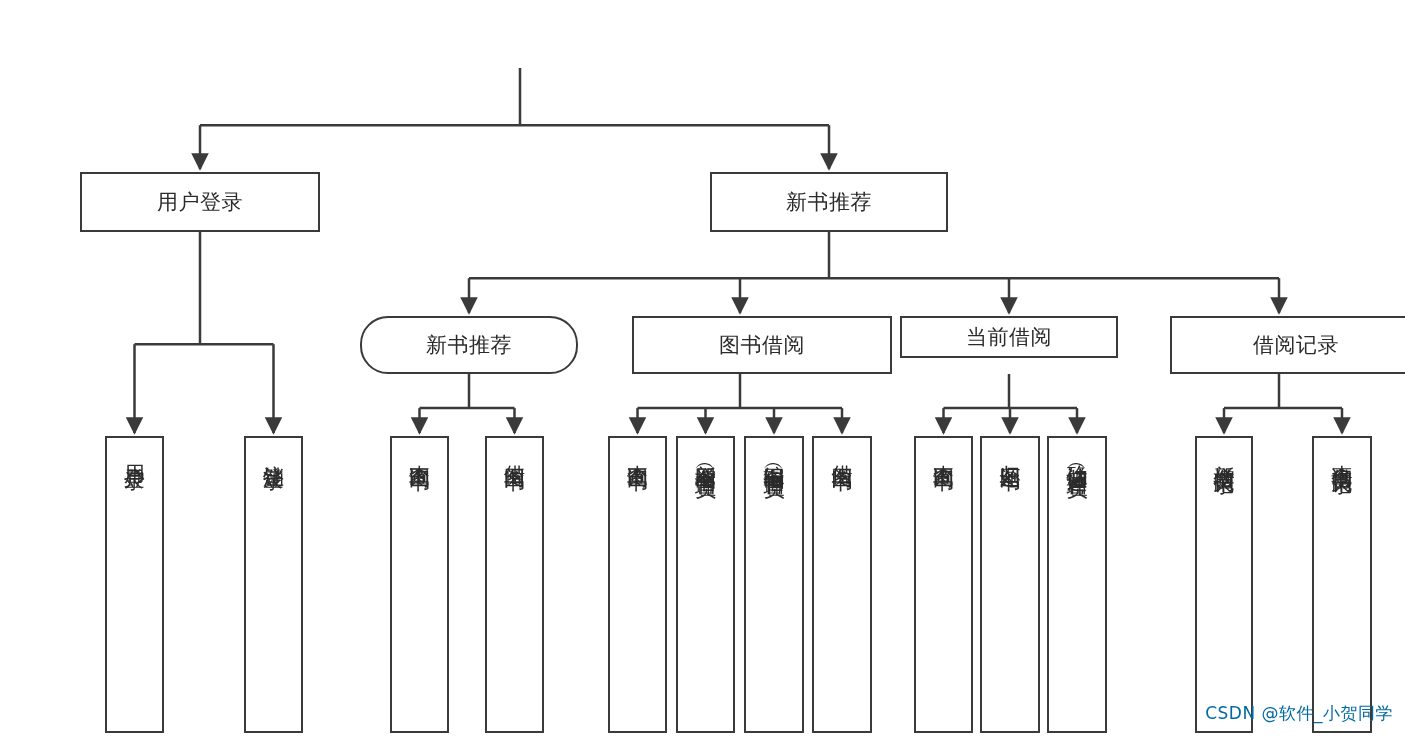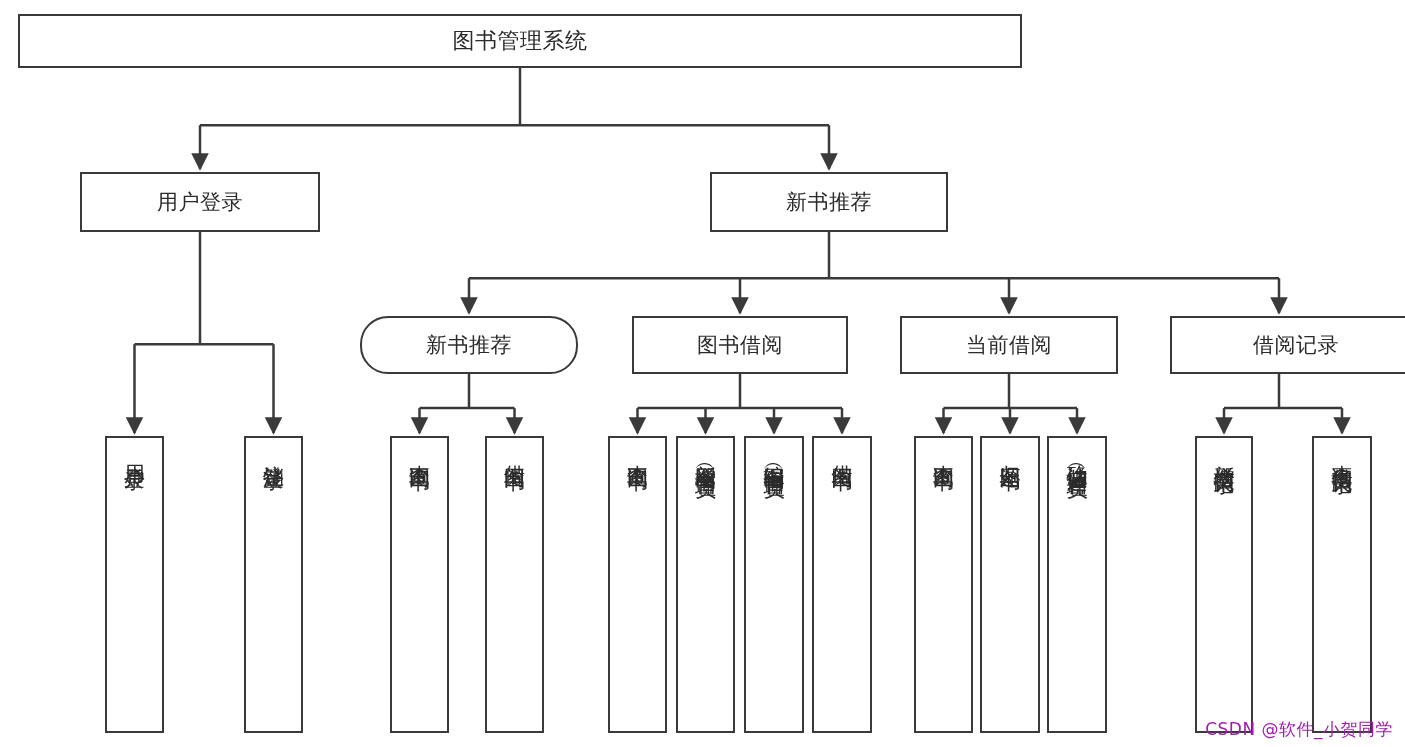--- a/index.html
+++ b/index.html
@@ -114,9 +114,6 @@
       </g>
   </svg>
 
-  <div class="node horiz" id="root-node" style="left: 18px; top: 14px; width: 1004px; height: 54px;">
-    <span class="label">图书管理系统</span>
-  </div>
 
   <div class="node horiz" id="n-user_login" style="left: 80px; top: 172px; width: 240px; height: 60px;">
     <span class="label">用户登录</span>

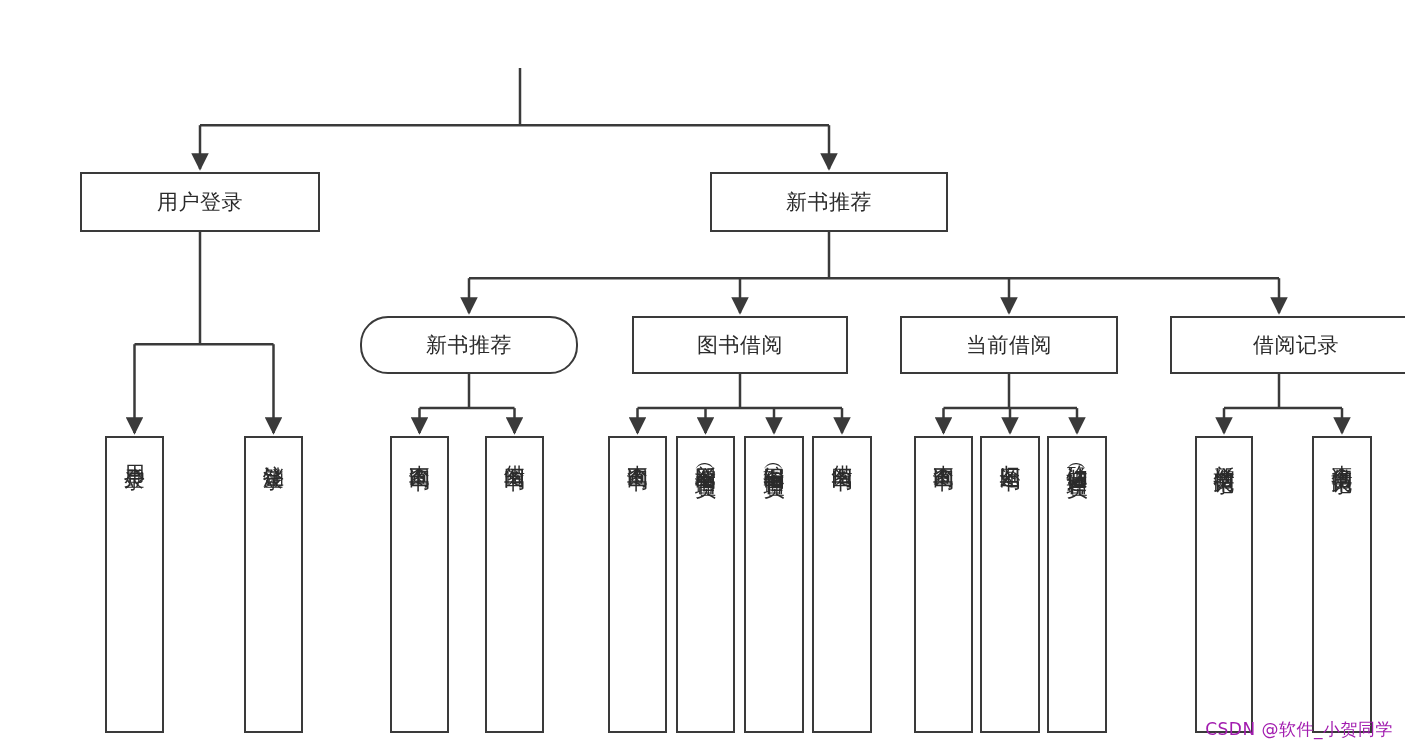--- a/index.html
+++ b/index.html
@@ -125,7 +125,7 @@
   <div class="node horiz" id="n-new_book_rec" style="left: 360px; top: 316px; width: 218px; height: 58px; border-radius: 28px;">
     <span class="label">新书推荐</span>
   </div>
-  <div class="node horiz" id="n-book_borrow" style="left: 632px; top: 316px; width: 216px; height: 58px;">
+  <div class="node horiz" id="n-book_borrow" style="left: 632px; top: 316px; width: 260px; height: 58px;">
     <span class="label">图书借阅</span>
   </div>
   <div class="node horiz" id="n-current_borrow" style="left: 900px; top: 316px; width: 218px; height: 58px;">

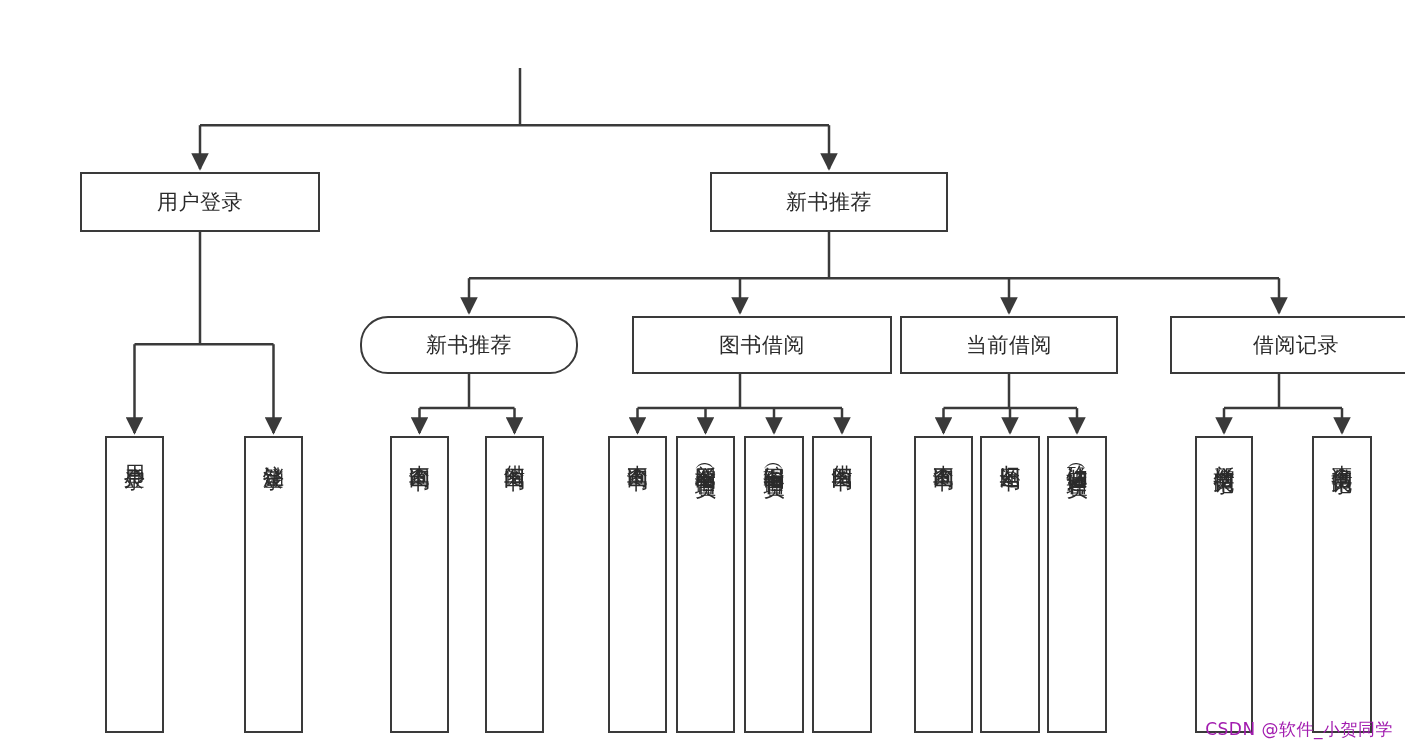--- a/index.html
+++ b/index.html
@@ -128,7 +128,7 @@
   <div class="node horiz" id="n-book_borrow" style="left: 632px; top: 316px; width: 260px; height: 58px;">
     <span class="label">图书借阅</span>
   </div>
-  <div class="node horiz" id="n-current_borrow" style="left: 900px; top: 316px; width: 218px; height: 58px;">
+  <div class="node horiz" id="n-current_borrow" style="left: 900px; top: 316px; width: 218px; height: 42px;">
     <span class="label">当前借阅</span>
   </div>
   <div class="node horiz" id="n-borrow_record" style="left: 1170px; top: 316px; width: 252px; height: 58px;">

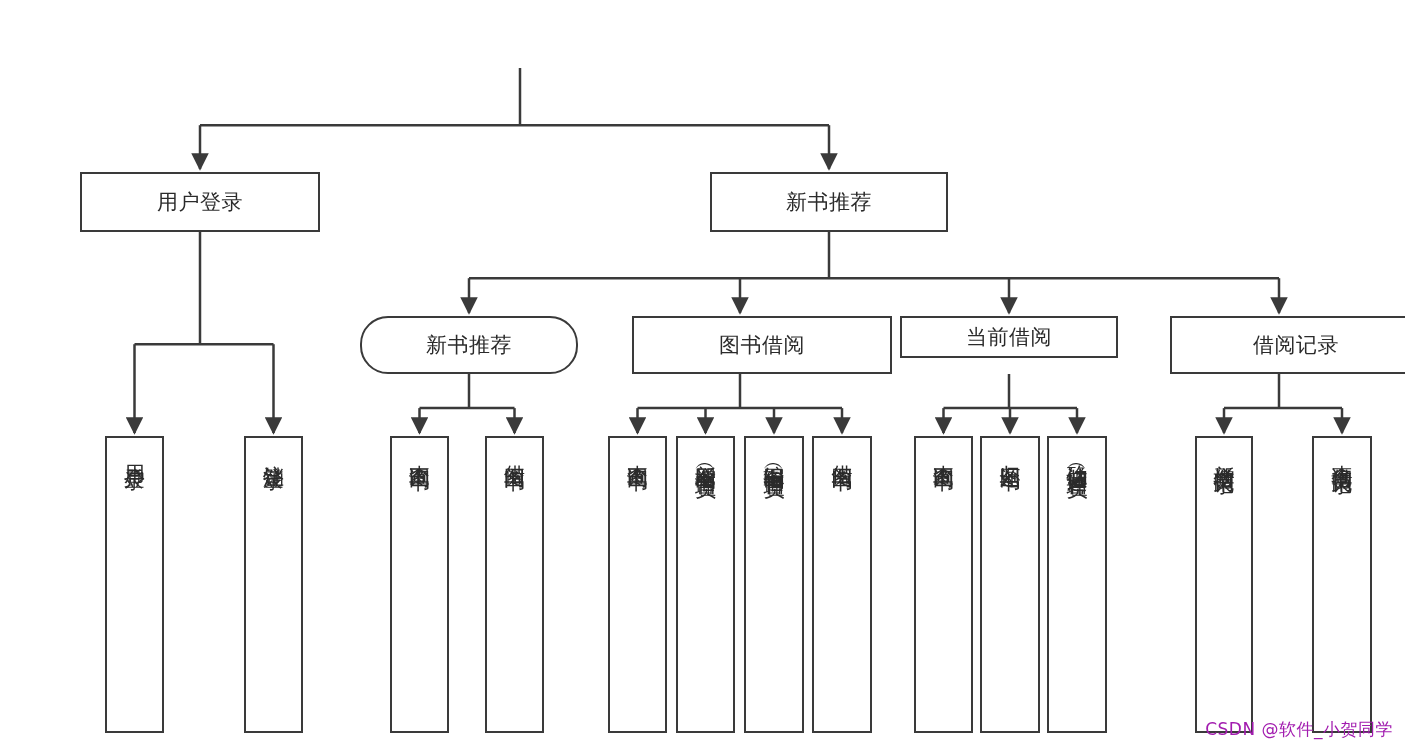--- a/index.html
+++ b/index.html
@@ -59,9 +59,9 @@
   .watermark {
     position: absolute;
     right: 12px;
-    bottom: 6px;
+    bottom: 22px;
     font-size: 17px;
-    color: #a21caf;
+    color: #0369a1;
     letter-spacing: 0.5px;
     white-space: nowrap;
   }

